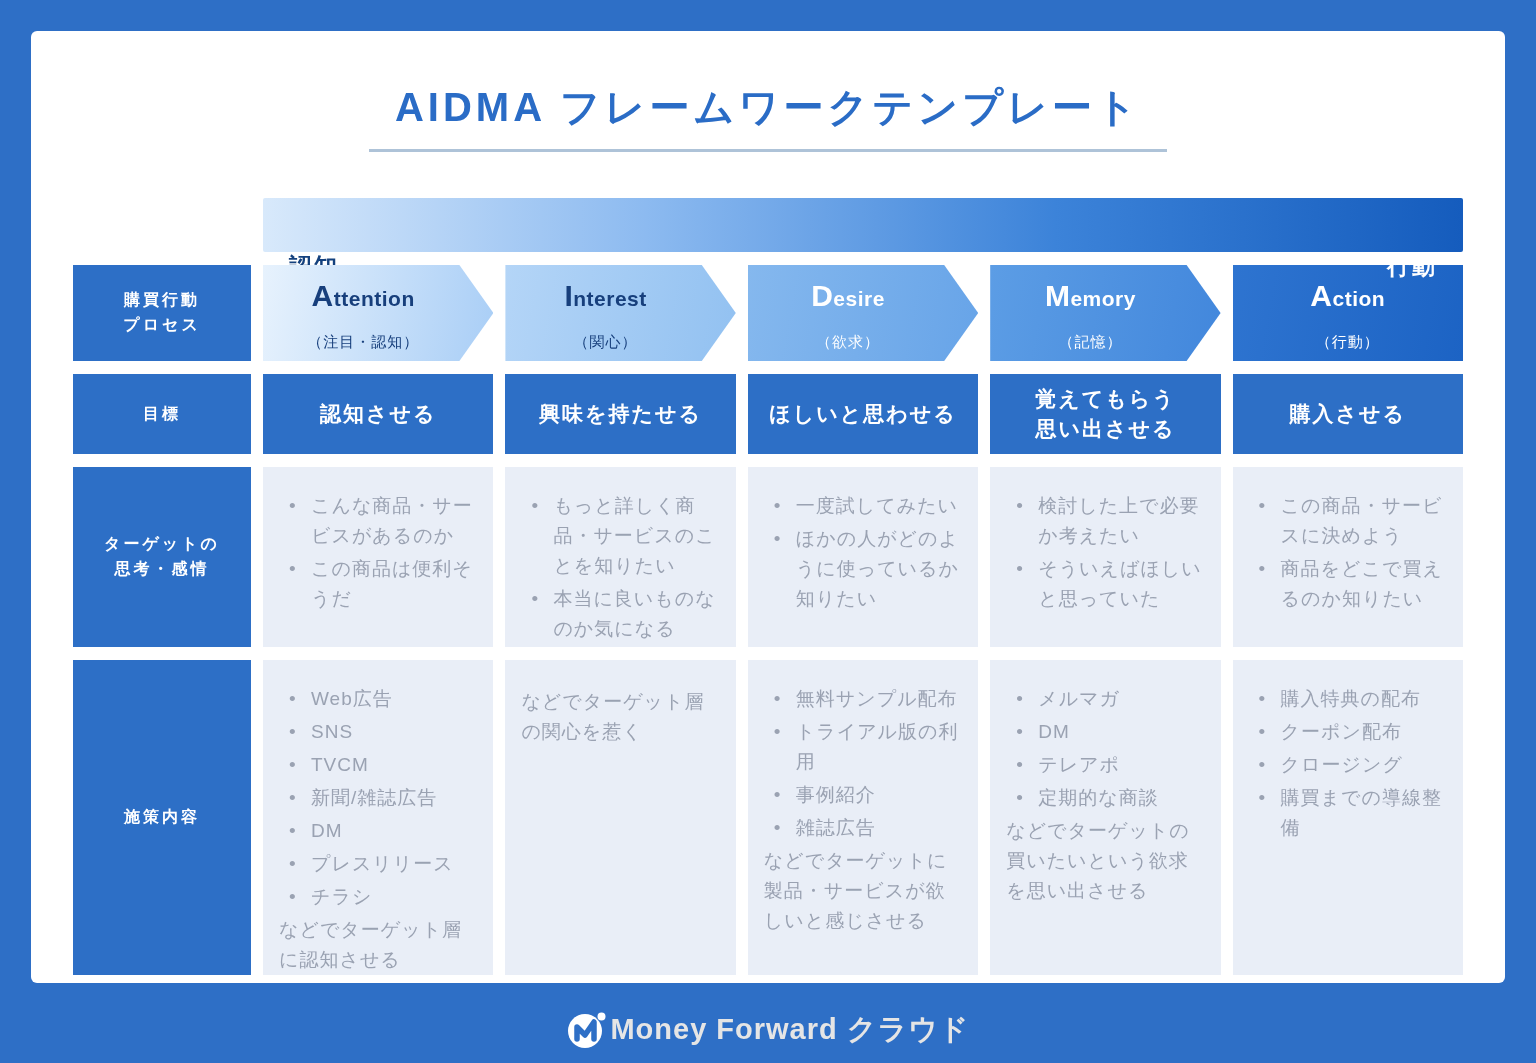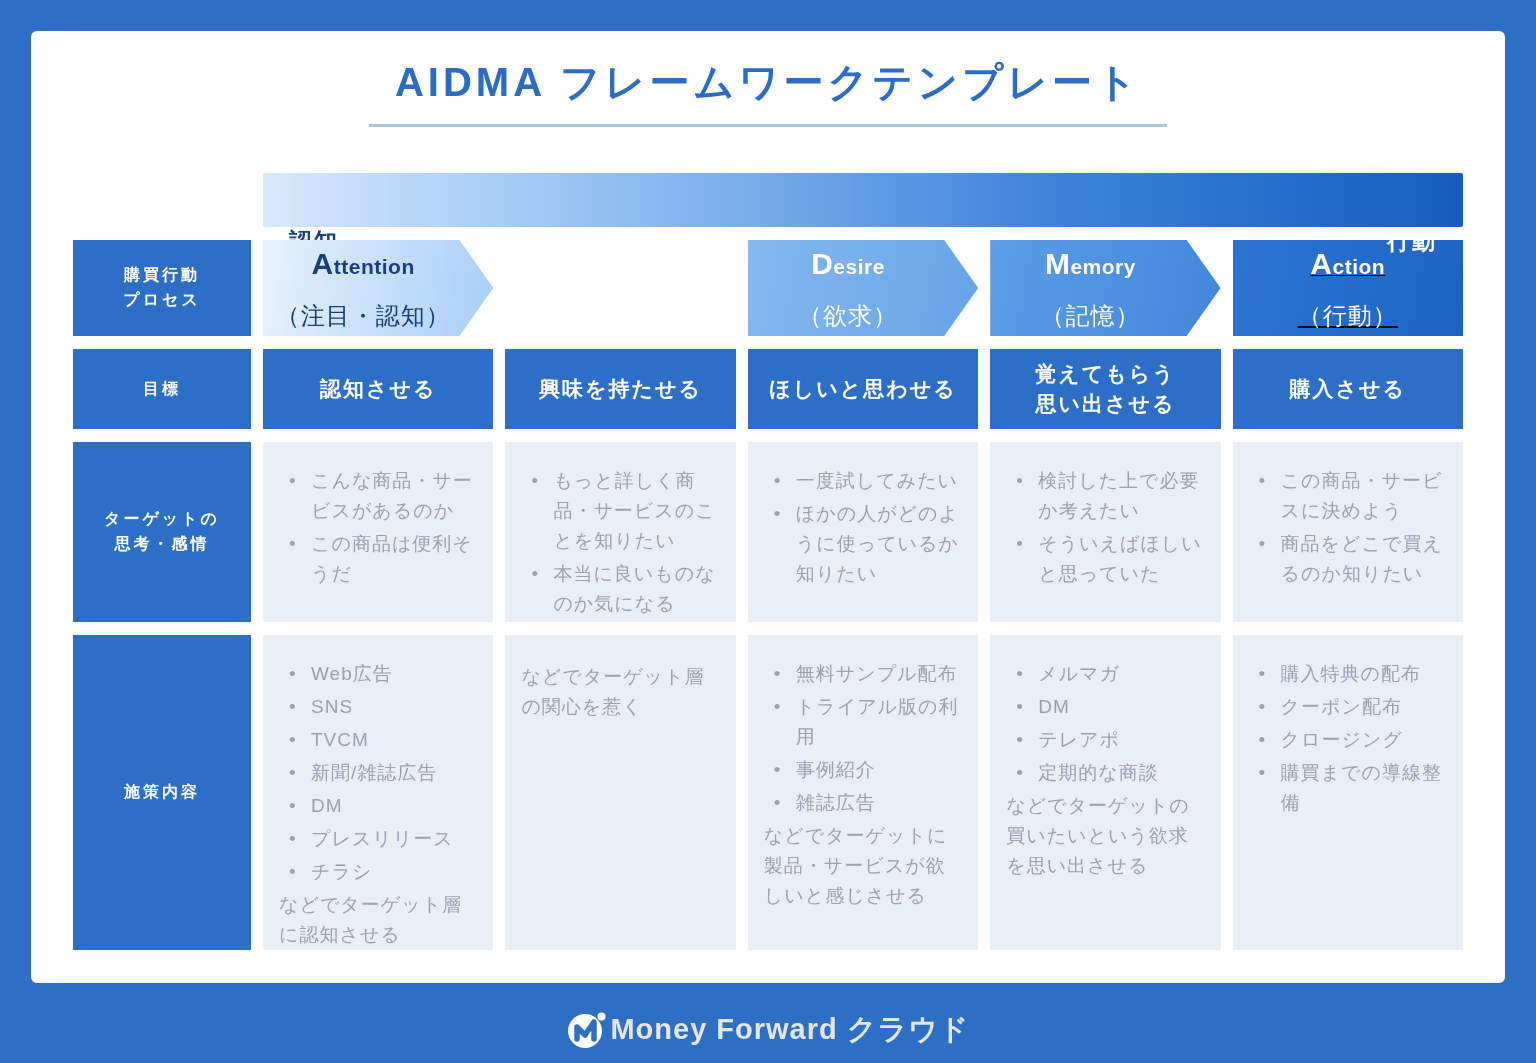--- a/index.html
+++ b/index.html
@@ -14,7 +14,7 @@
     background:#ffffff;border-radius:6px;
   }
   
-  .title-wrap{text-align:center;padding-top:24px;}
+  .title-wrap{text-align:center;padding-top:49px;}
   .title{
     display:inline-block;font-size:40px;font-weight:bold;color:#2a6cc6;
     letter-spacing:4px;padding:0 26px 14px;border-bottom:3px solid #aec3d8;

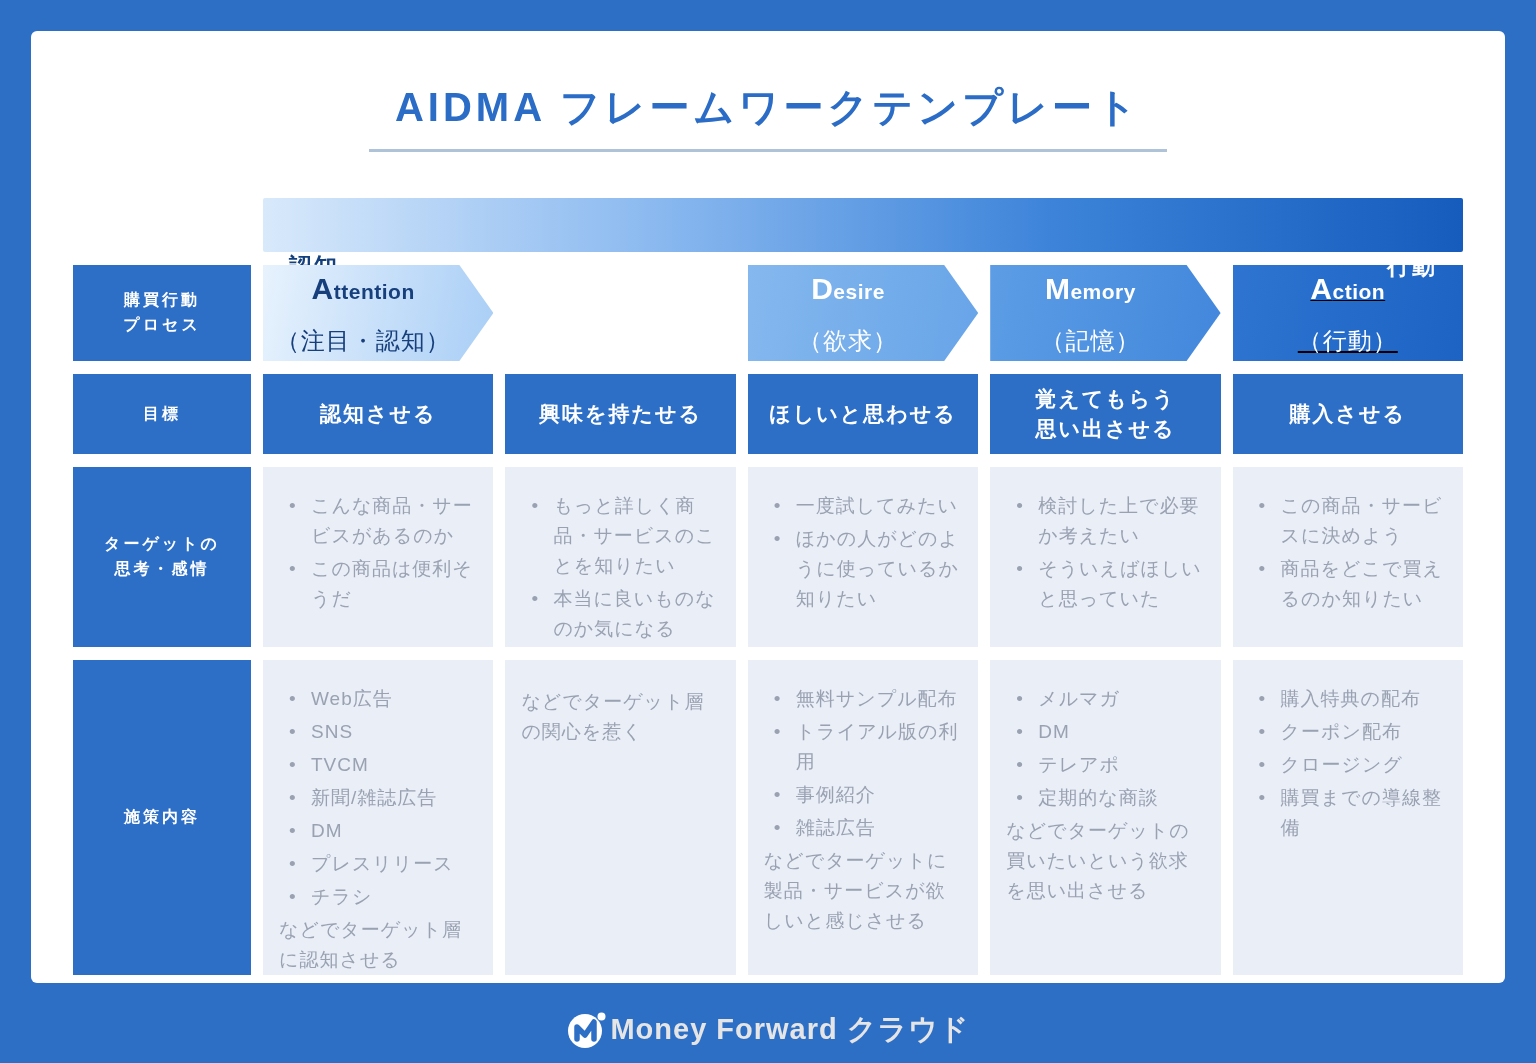--- a/index.html
+++ b/index.html
@@ -113,6 +113,10 @@
       <div class="en navy"><span class="initial">A</span><span class="rest">ttention</span></div>
       <div class="jp-sub navy">（注目・認知）</div>
     </div>
+    <div class="arrow tip a2 r2 c2">
+      <div class="en navy"><span class="initial">I</span><span class="rest">nterest</span></div>
+      <div class="jp-sub navy">（関心）</div>
+    </div>
     <div class="arrow tip a3 r2 c3">
       <div class="en white"><span class="initial">D</span><span class="rest">esire</span></div>
       <div class="jp-sub white">（欲求）</div>

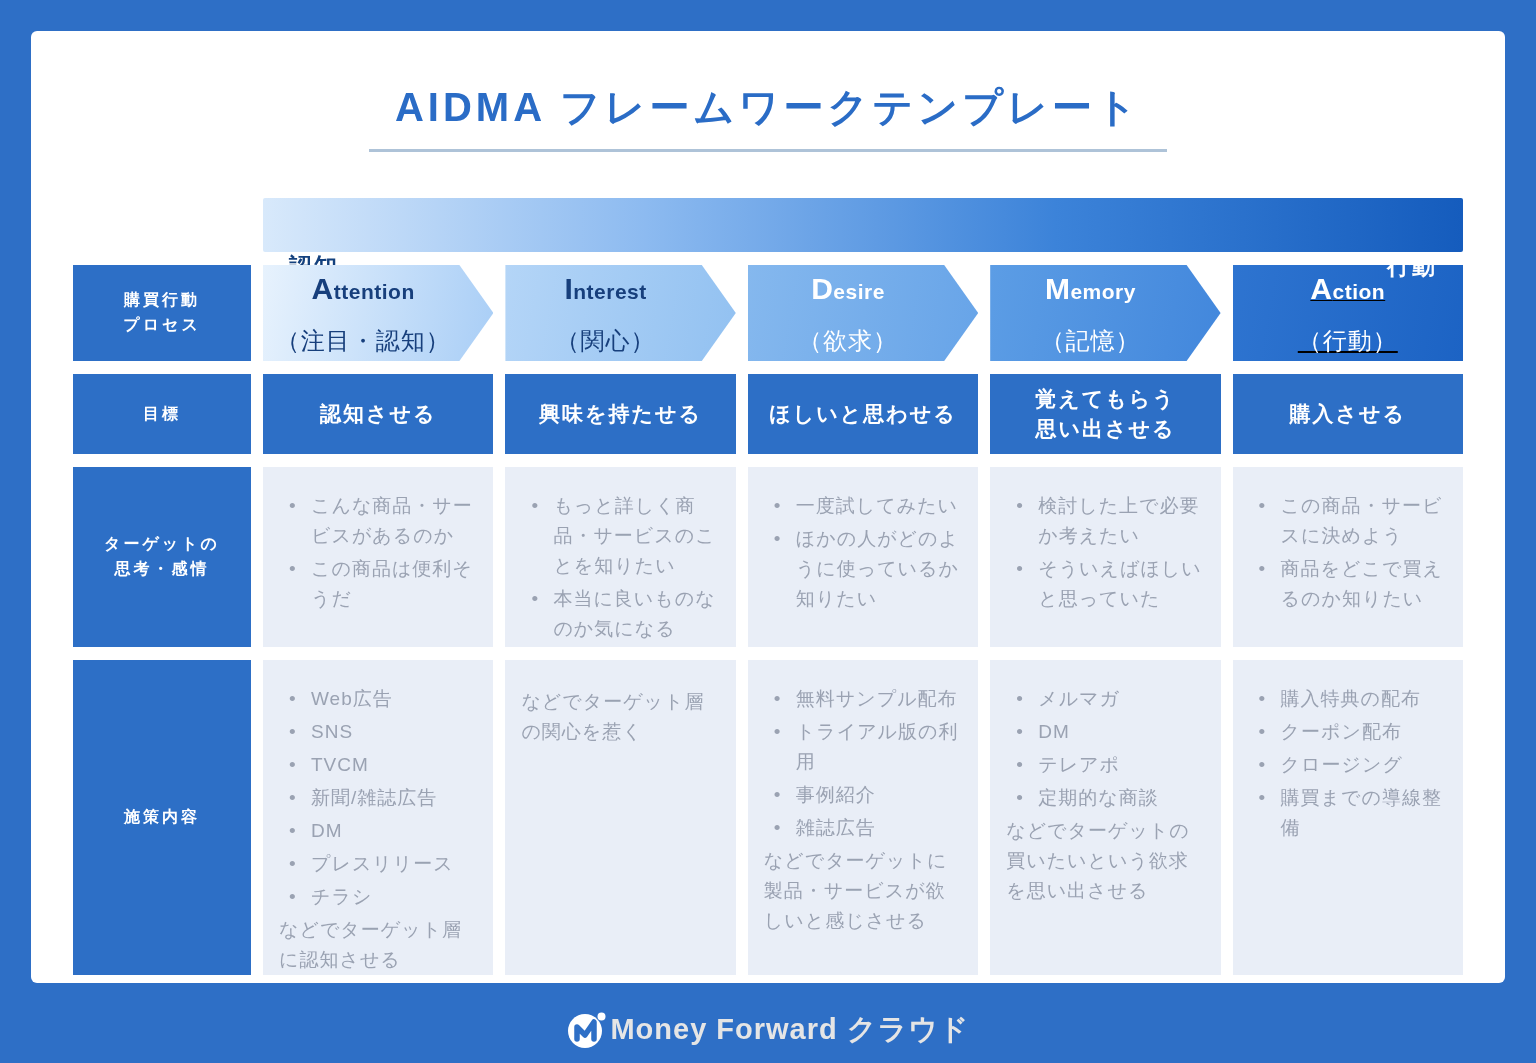--- a/index.html
+++ b/index.html
@@ -58,7 +58,7 @@
   .a2{background:linear-gradient(100deg,#b4d5f7,#92c1f1);}
   .a3{background:linear-gradient(100deg,#85b8ee,#67a4e8);}
   .a4{background:linear-gradient(100deg,#5c9de5,#4287dc);}
-  .a5{background:linear-gradient(100deg,#2e74d0,#1c63c4);text-decoration:underline;}
+  .a5{background:linear-gradient(100deg,#2e74d0,#1c63c4);}
   .navy{color:#173f7c;}
   .white{color:#ffffff;}
   .en{font-weight:600;letter-spacing:0.5px;}

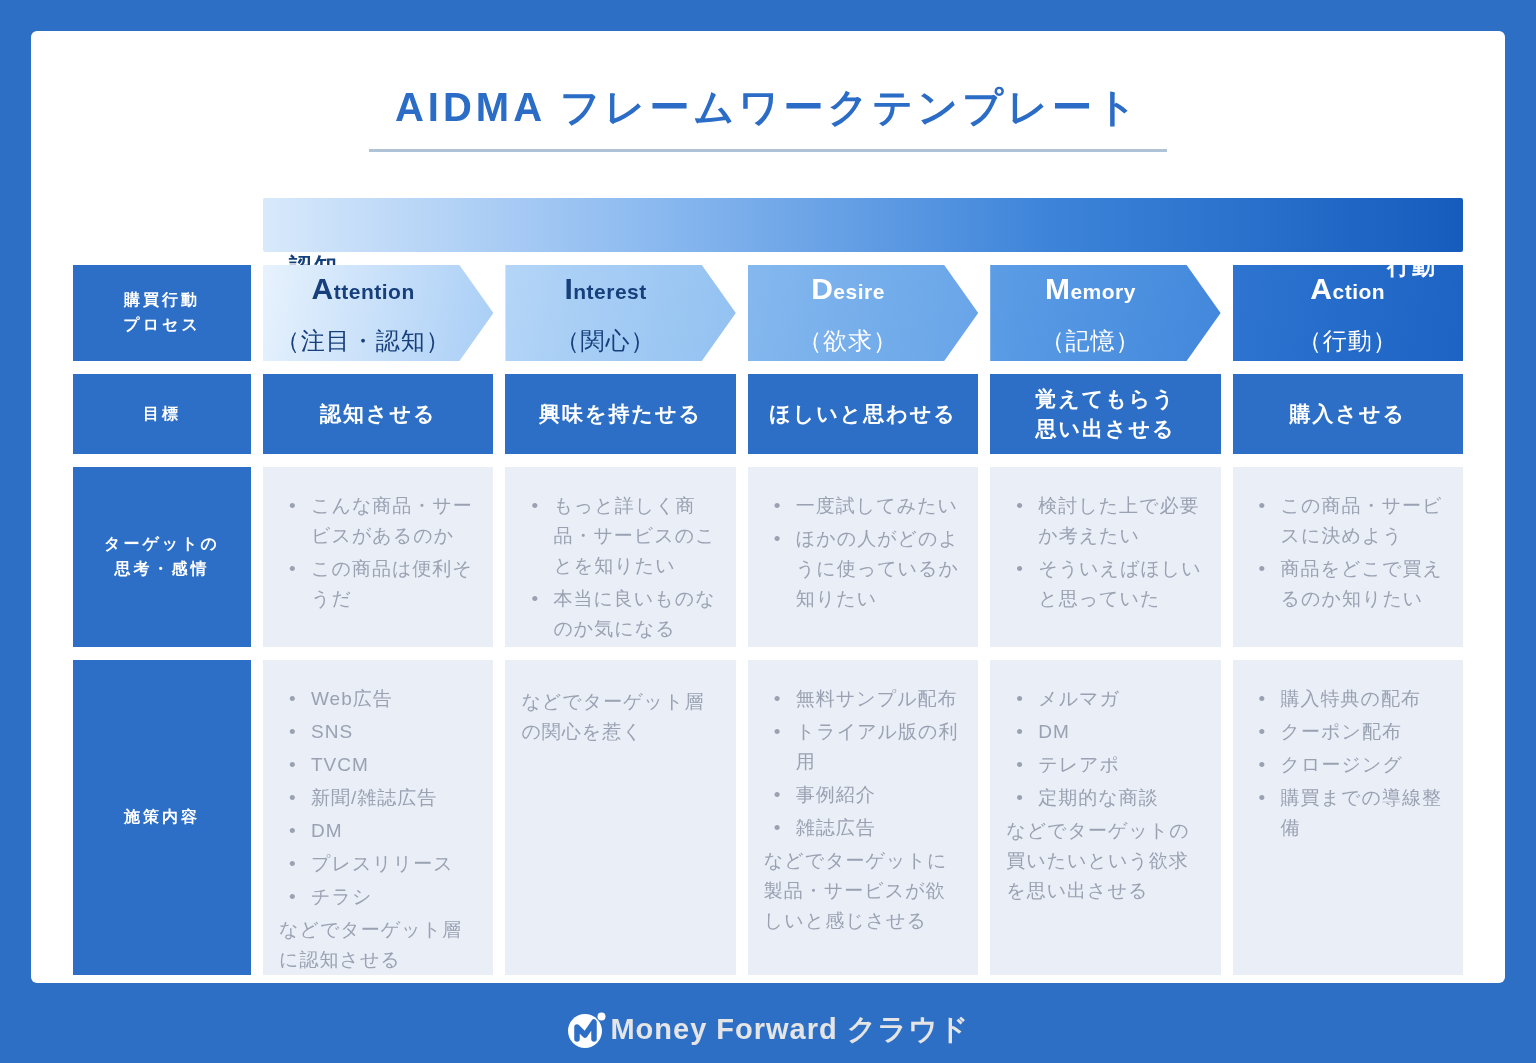--- a/index.html
+++ b/index.html
@@ -64,7 +64,7 @@
   .en{font-weight:600;letter-spacing:0.5px;}
   .en .initial{font-size:30px;}
   .en .rest{font-size:21px;}
-  .jp-sub{font-size:24px;letter-spacing:1px;margin-top:14px;text-align:right;}
+  .jp-sub{font-size:15px;letter-spacing:1px;margin-top:14px;text-align:right;}
   
   .goalcell{
     background:#2d6fc6;color:#fff;

